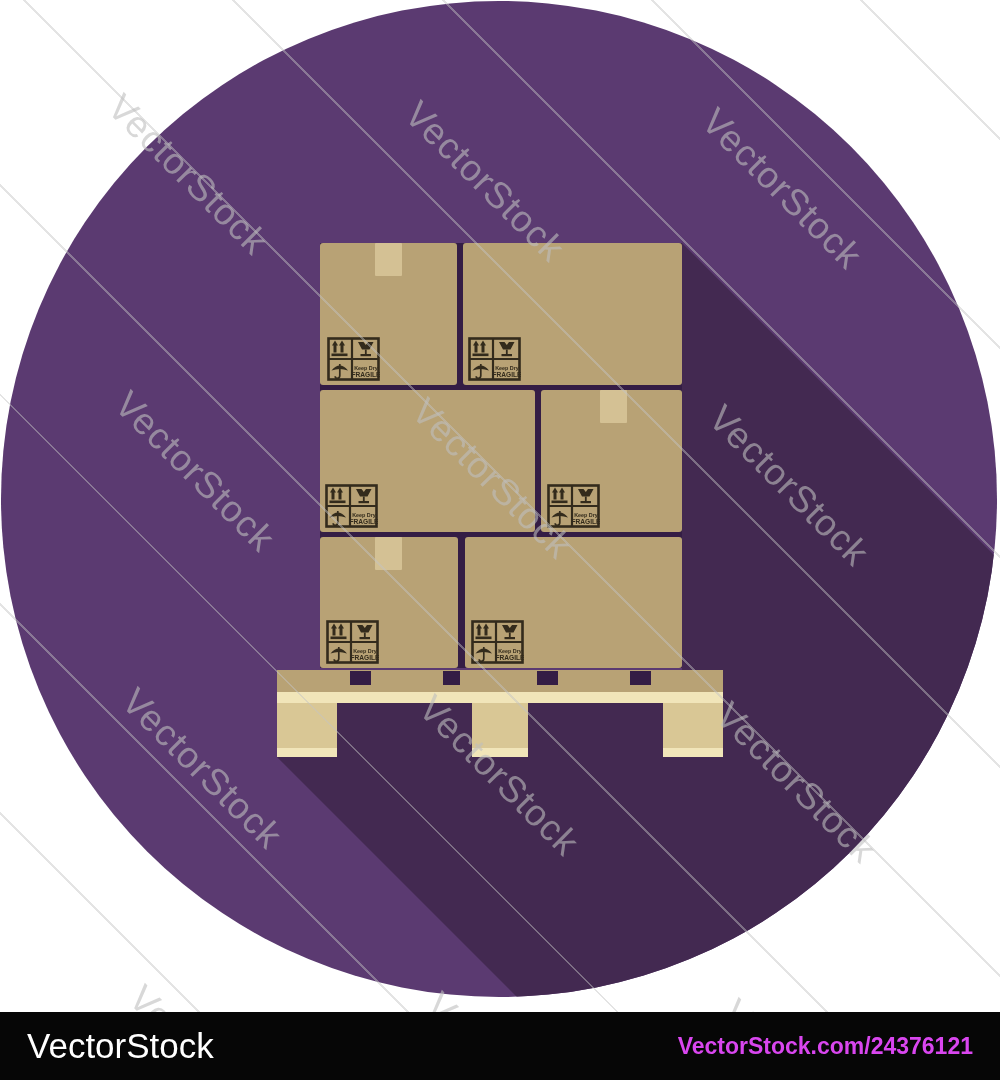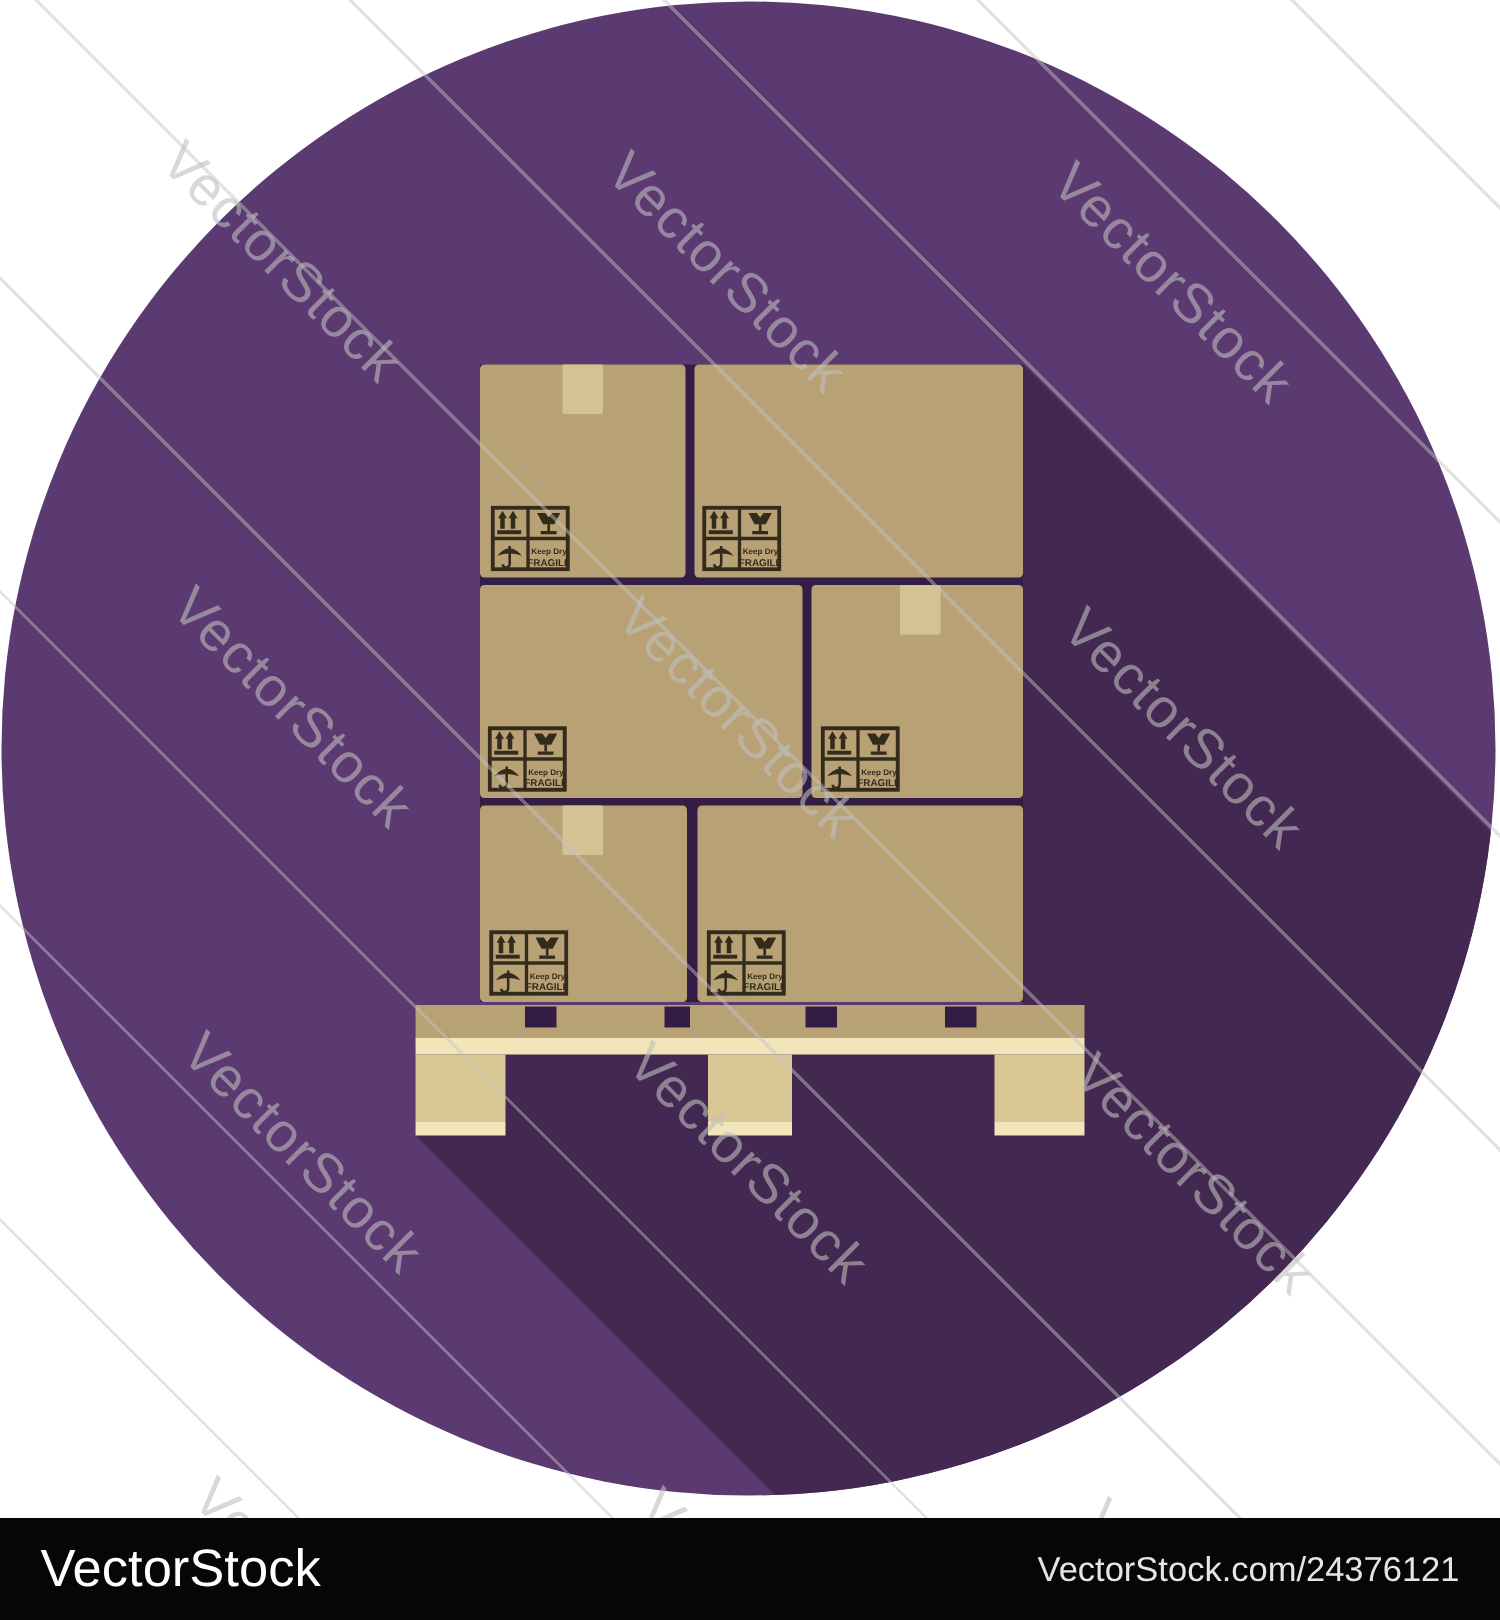--- a/index.html
+++ b/index.html
@@ -46,7 +46,7 @@
     justify-content:space-between;box-sizing:border-box;padding:0 27px;
   }
   .brand{color:#ffffff;font-size:35px;letter-spacing:0px;}
-  .url{color:#e5e5e5;font-size:23px;}
+  .url{color:#d946ef;font-size:23px;font-weight:bold;}
   .ink{fill:var(--ink,#332b1c);}
   .ink-stroke{stroke:var(--ink,#332b1c);fill:none;}
 </style>

